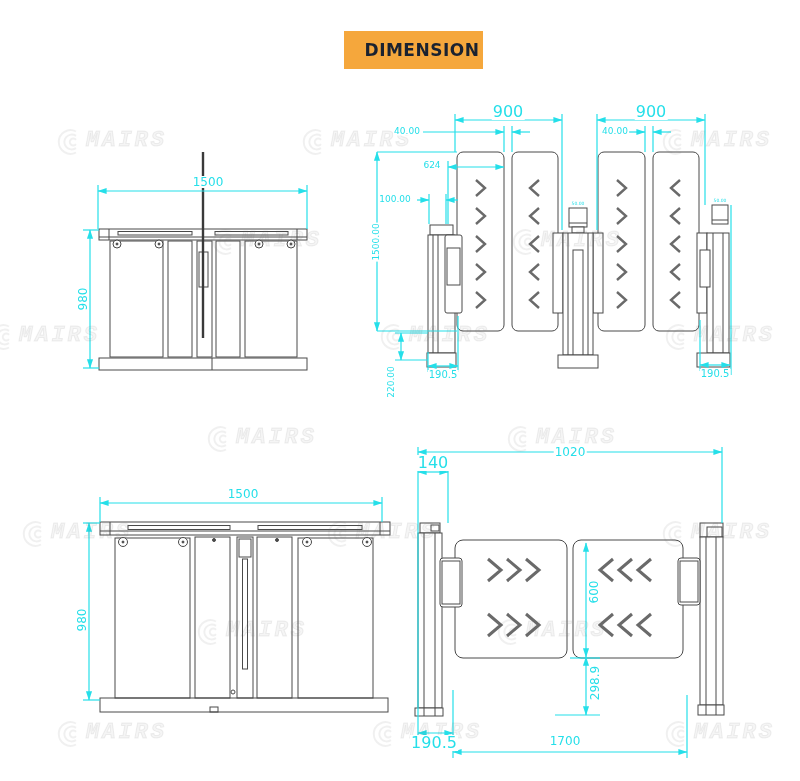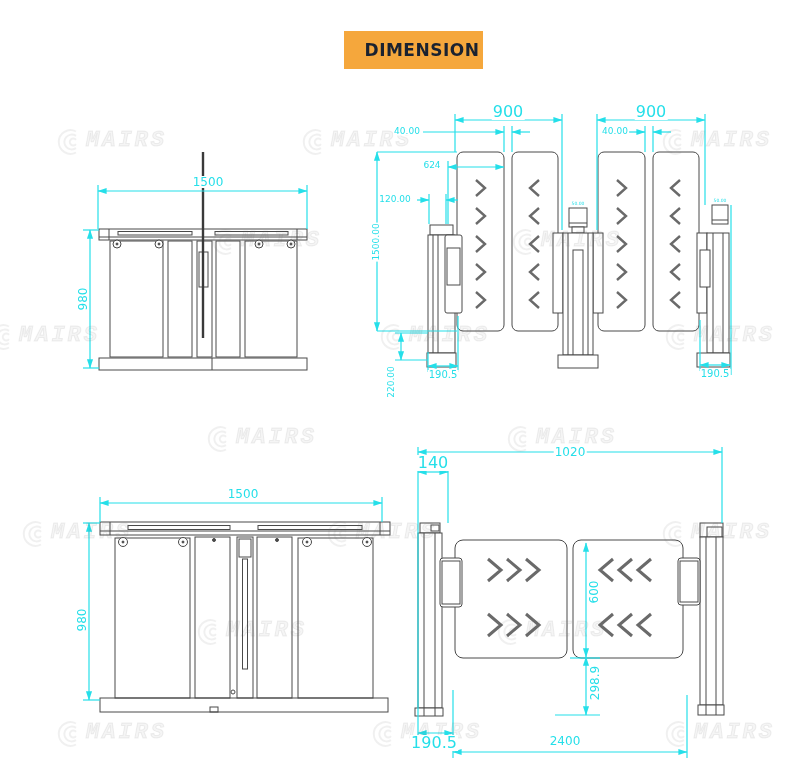--- a/index.html
+++ b/index.html
@@ -190,7 +190,7 @@
     <span class="dl f9" style="left:37px;top:31px">40.00</span>
     <span class="dl f9" style="left:245px;top:31px">40.00</span>
     <span class="dl f9" style="left:62px;top:65px">624</span>
-    <span class="dl f9" style="left:25px;top:99px">120.00</span>
+    <span class="dl f9" style="left:25px;top:99px">100.00</span>
     <span class="dl v f9" style="left:6px;top:142px">1500.00</span>
     <span class="dl v f9" style="left:21px;top:282px">220.00</span>
     <span class="dl f10" style="left:73px;top:275px">190.5</span>

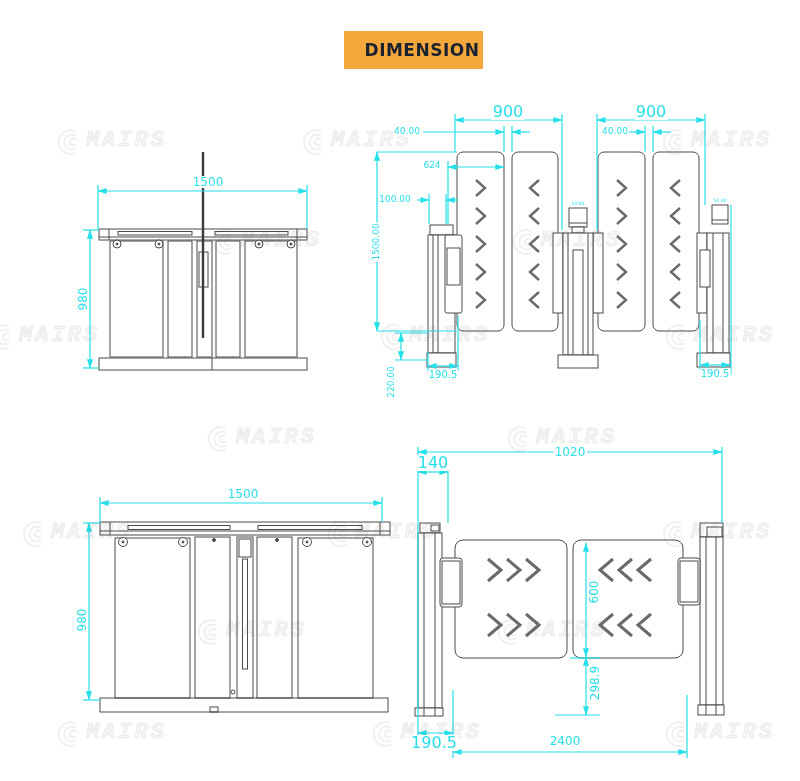--- a/index.html
+++ b/index.html
@@ -315,7 +315,7 @@
     <span class="dl v f12" style="left:189px;top:152px">600</span>
     <span class="dl v f12" style="left:190px;top:243px">298.9</span>
     <span class="dl f11" style="left:29px;top:303px">190.5</span>
-    <span class="dl f12" style="left:160px;top:301px">2400</span>
+    <span class="dl f12" style="left:160px;top:301px">1700</span>
   </div>
 
   <div id="wm-layer">

